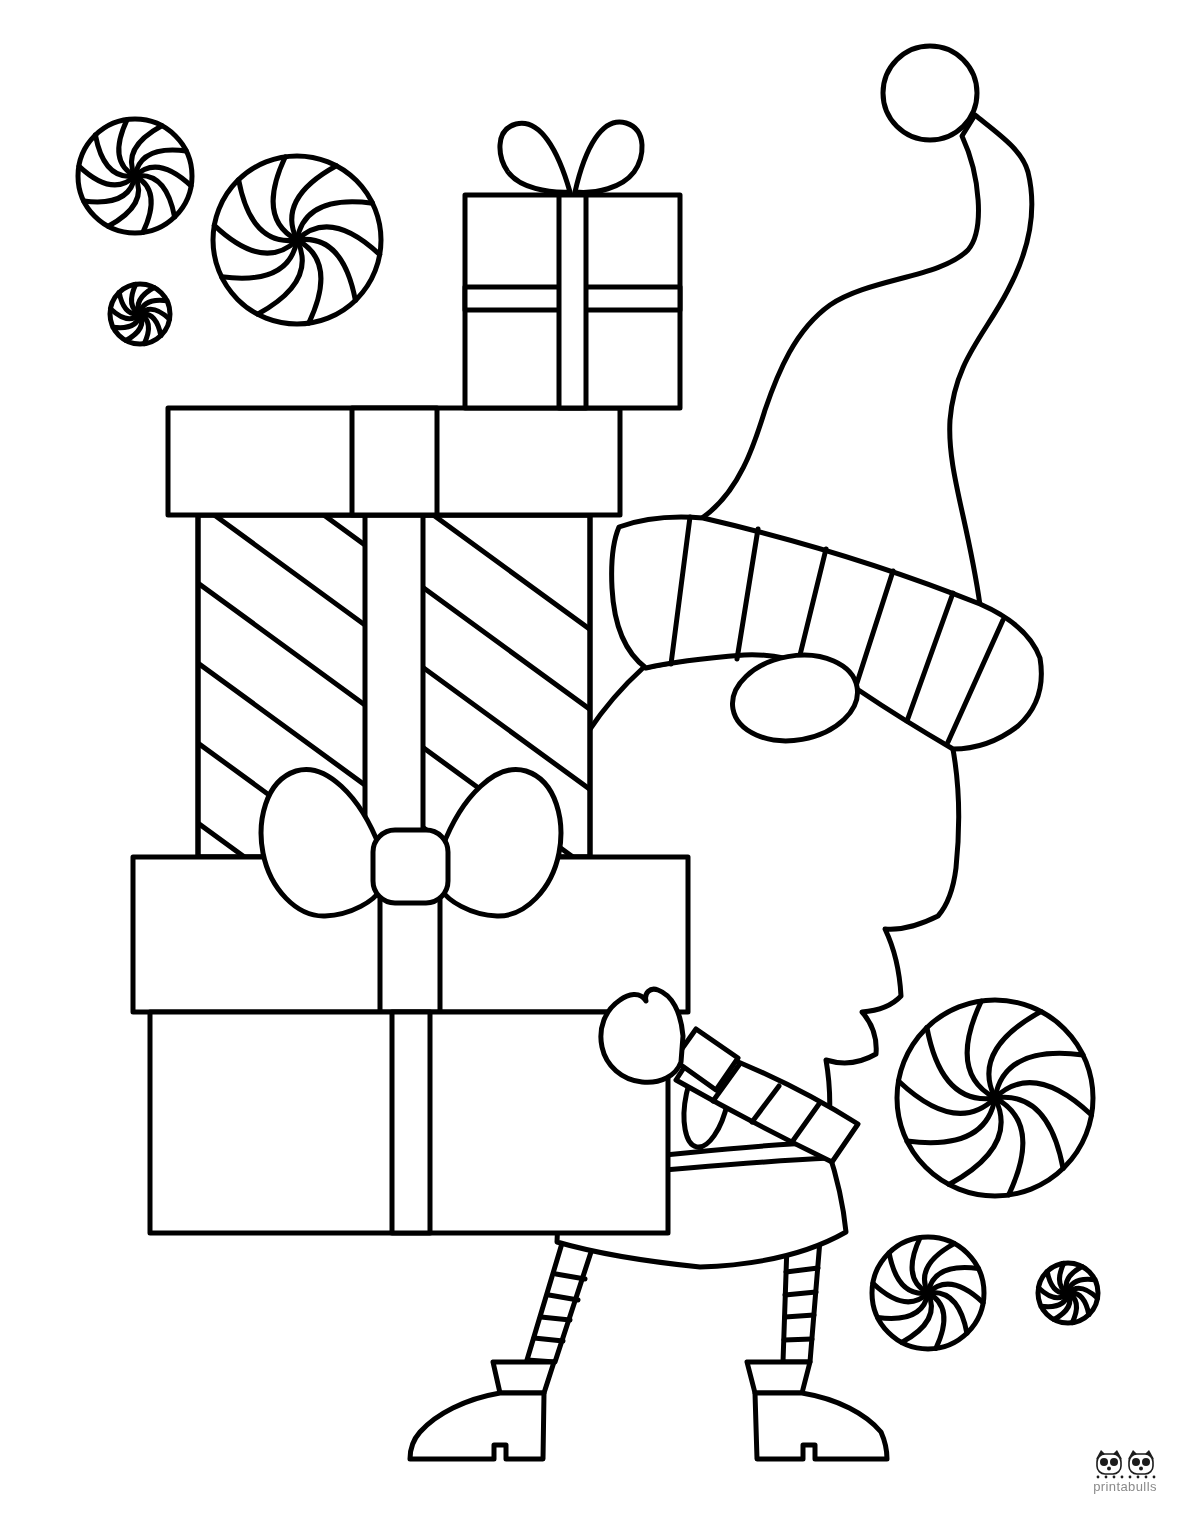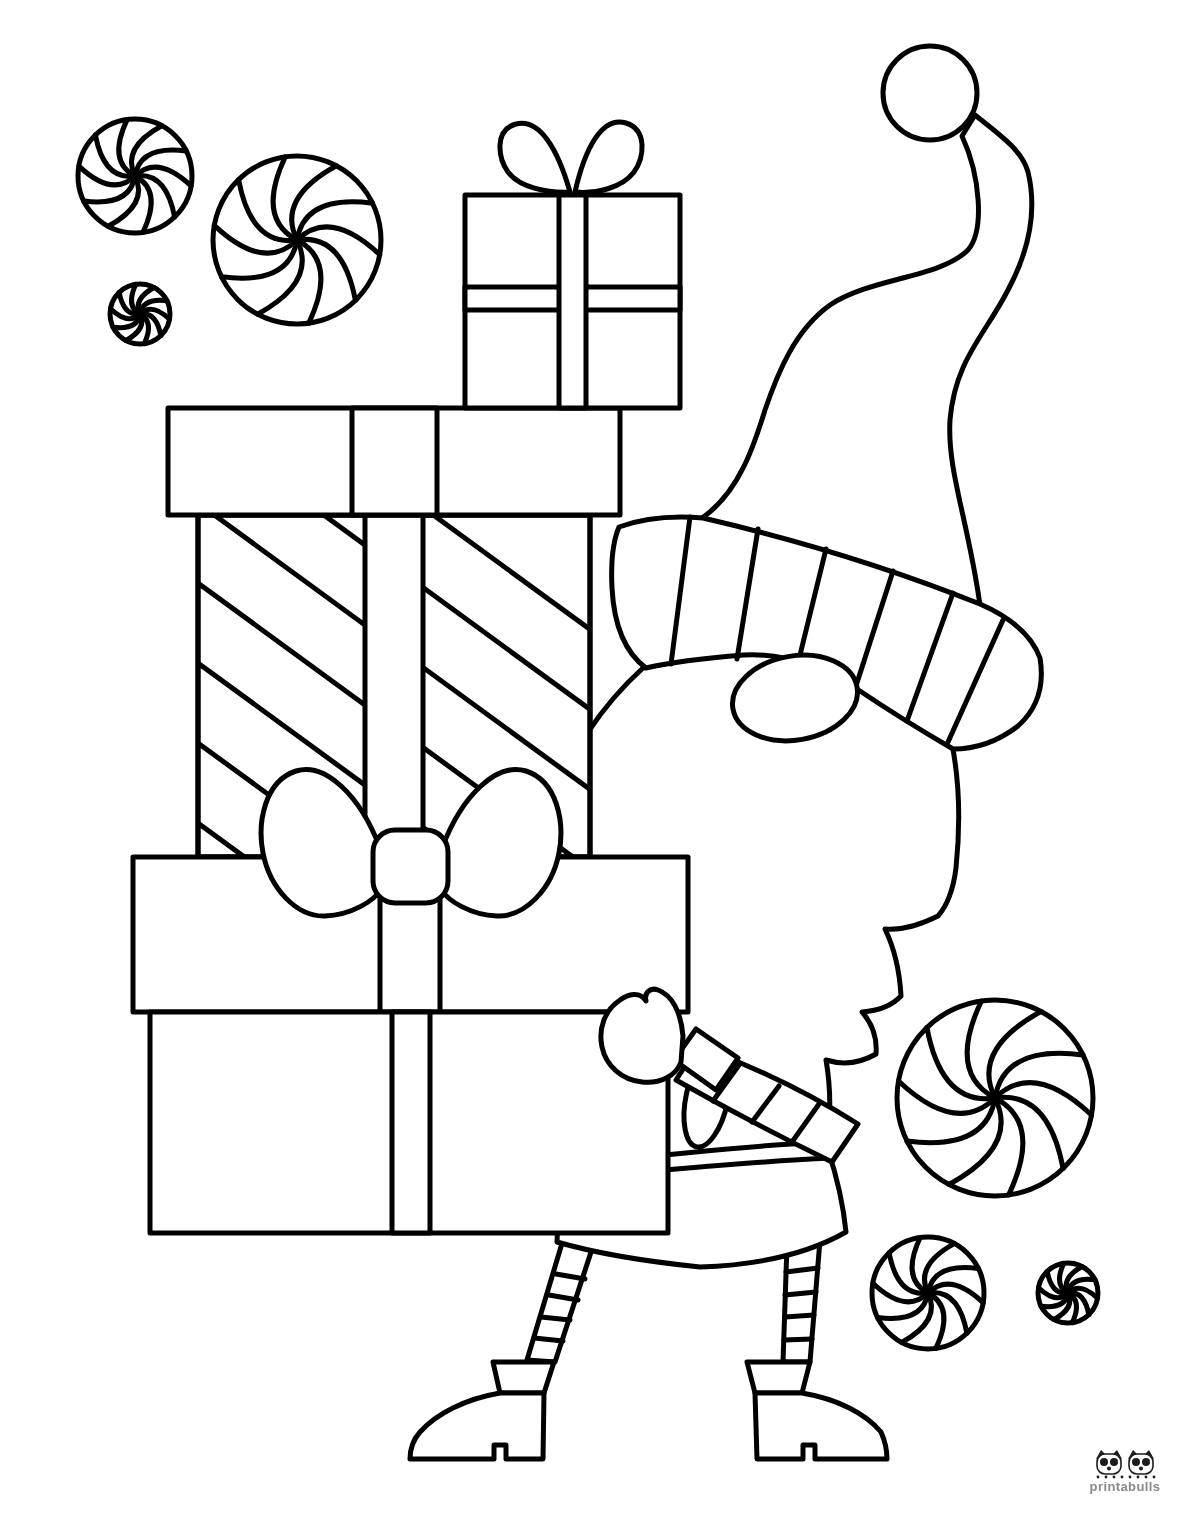--- a/index.html
+++ b/index.html
@@ -10,7 +10,6 @@
     background:#ffffff;
     font-family:"Liberation Sans", sans-serif;
     overflow:hidden;
-    font-weight:bold;
   }
   svg{display:block;}
   .art path,.art line,.art rect,.art circle,.art ellipse,.art polygon{

